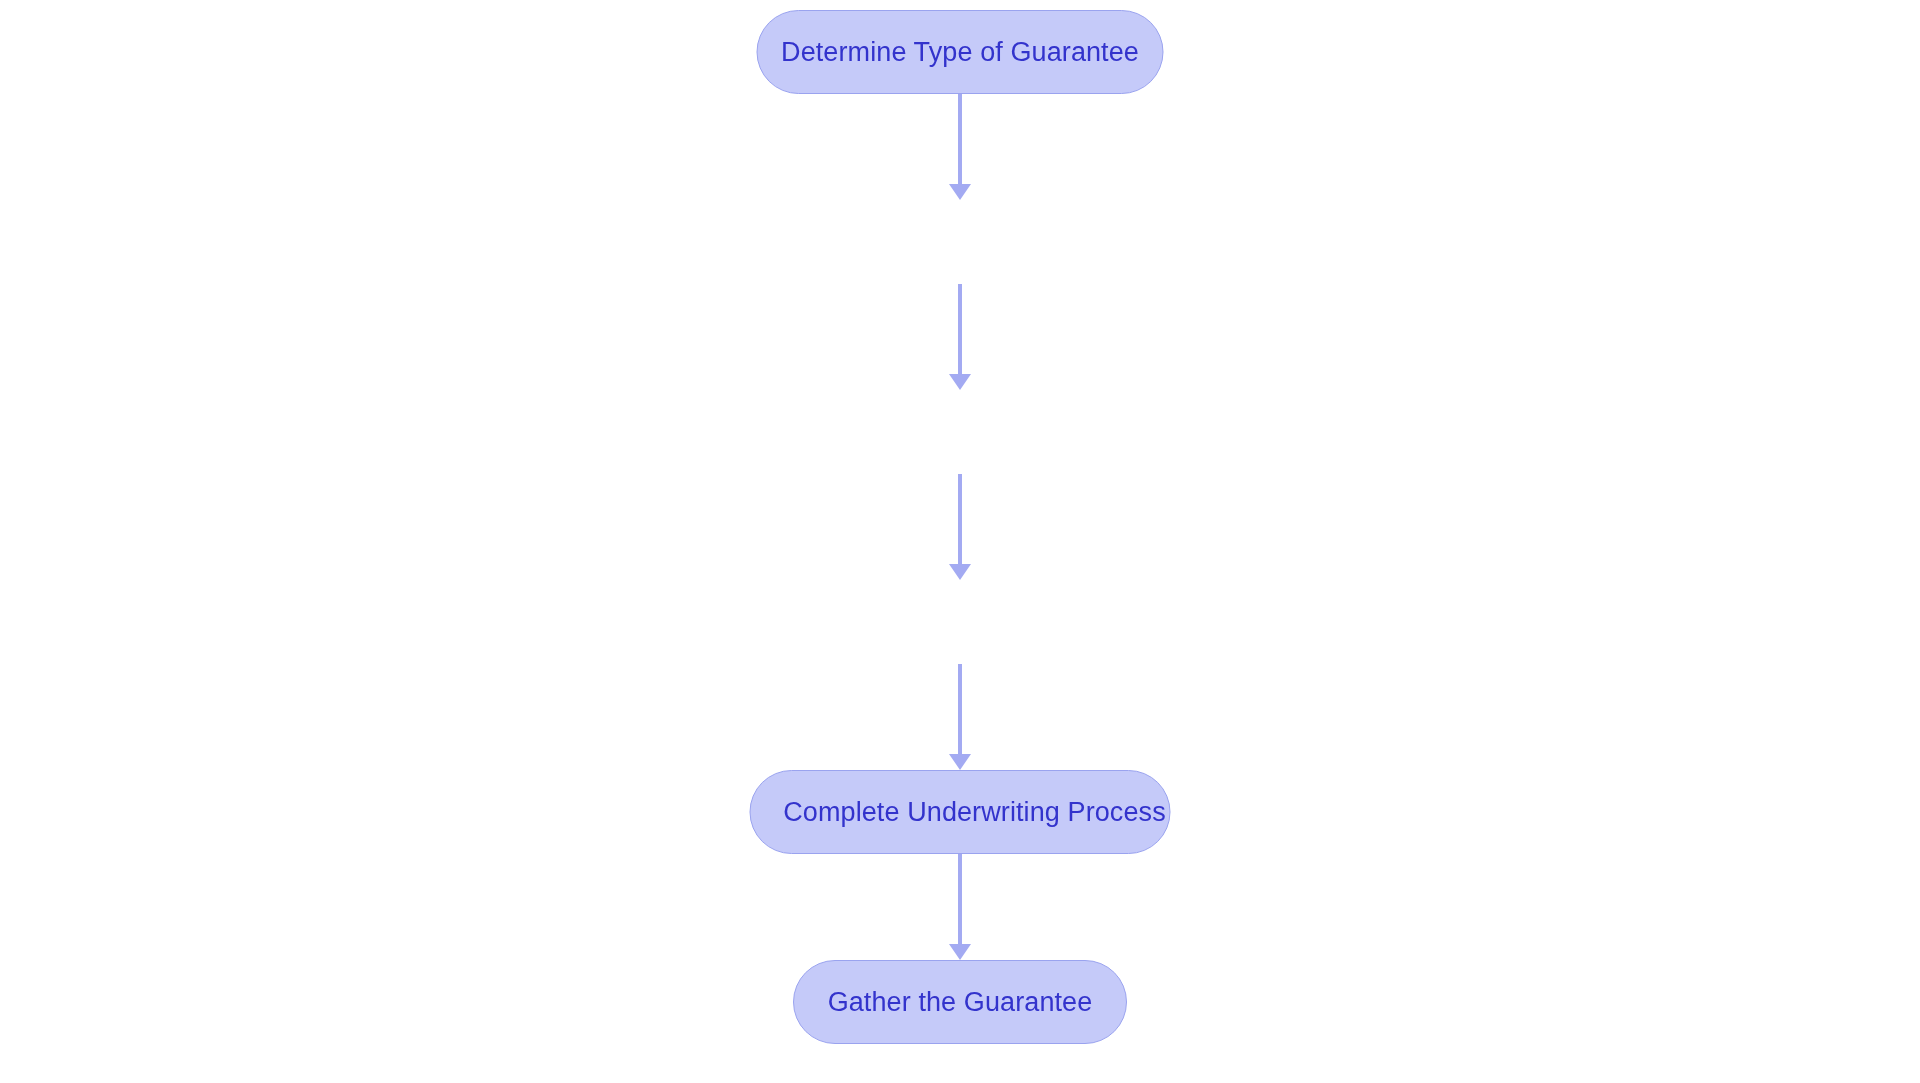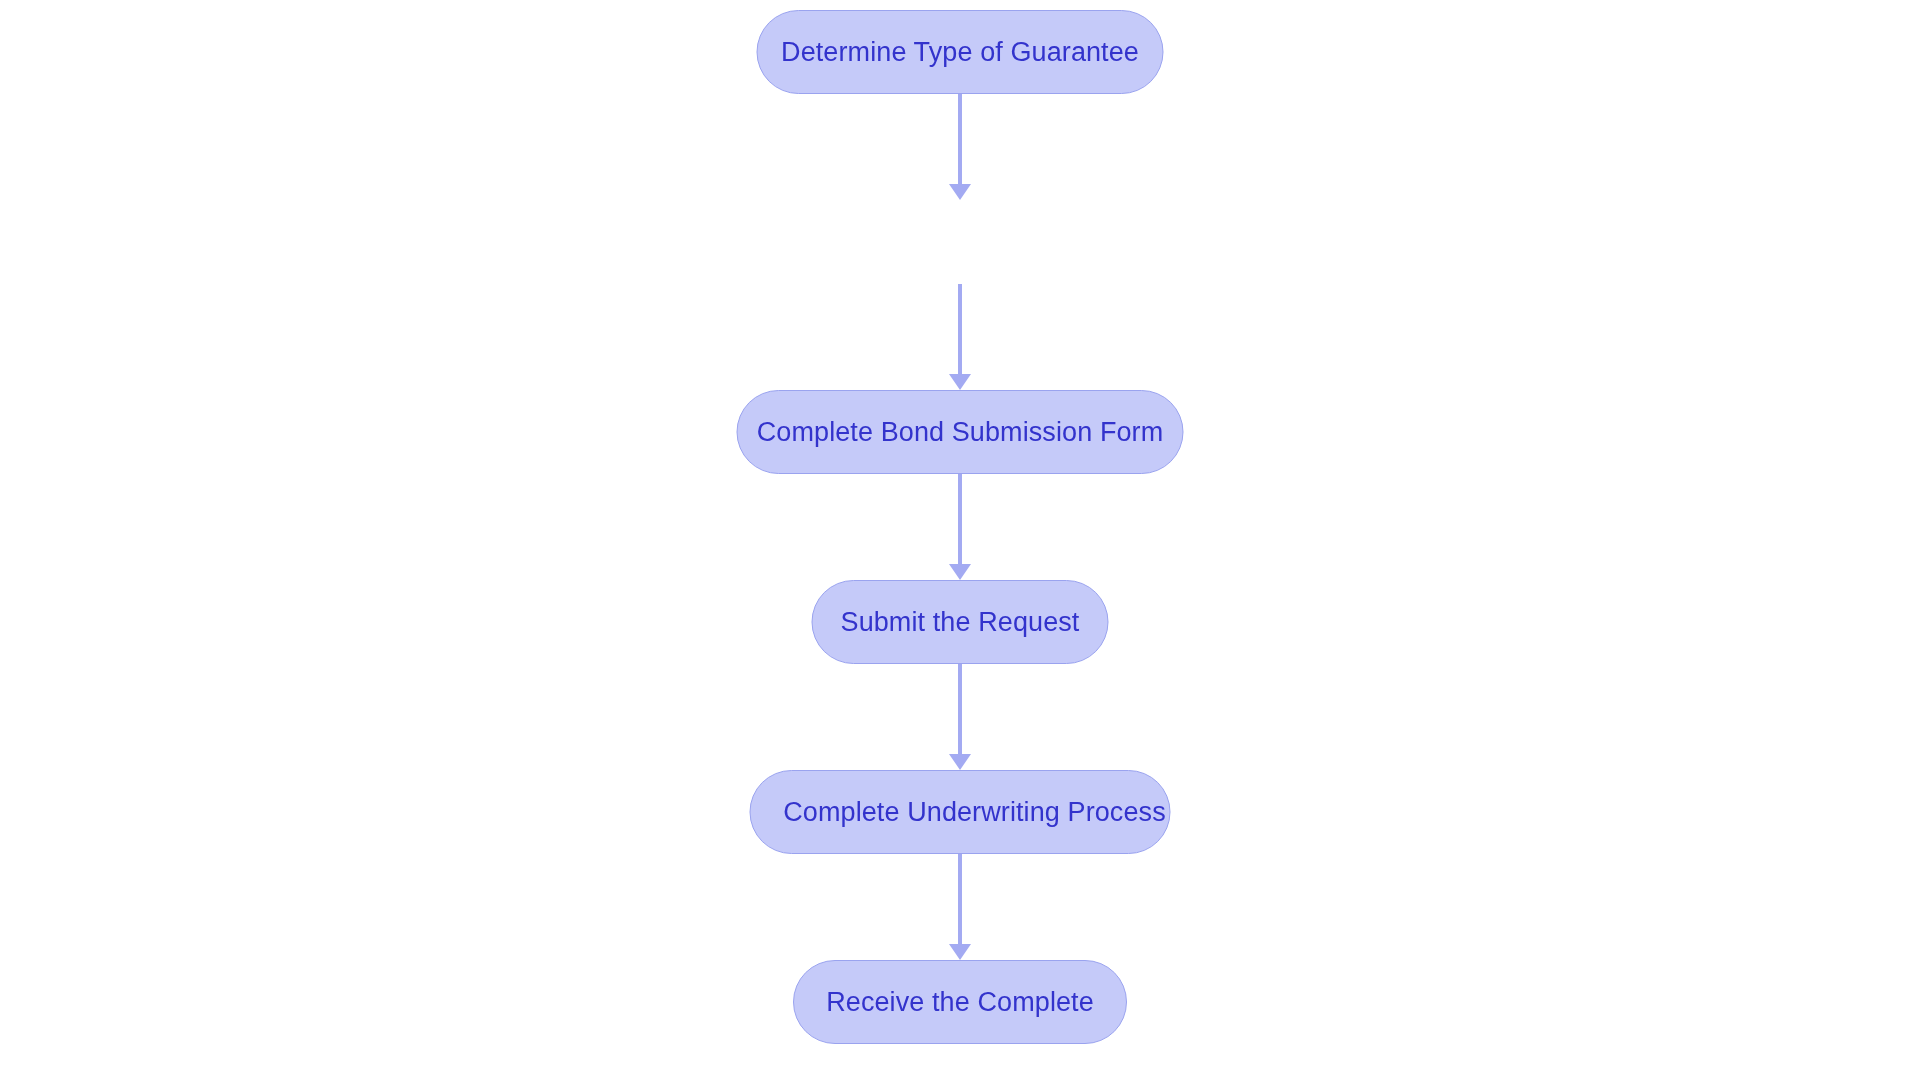--- a/index.html
+++ b/index.html
@@ -101,9 +101,6 @@
   <div class="node" style="width: 407px; left: 960px; top: 10px; background: rgb(197, 202, 249); border-color: rgb(154, 163, 239);">
     <span class="node-label" style="color: rgb(51, 51, 204); font-size: 27px; text-align: center;">Determine Type of Guarantee</span>
   </div>
-  <div class="node" style="width: 447px; left: 960px; top: 390px; background: rgb(197, 202, 249); border-color: rgb(154, 163, 239);">
-    <span class="node-label" style="color: rgb(51, 51, 204); font-size: 27px;">Complete Bond Submission Form</span>
-  </div>
   <div class="node" style="width: 297px; left: 960px; top: 580px; background: rgb(197, 202, 249); border-color: rgb(154, 163, 239);">
     <span class="node-label" style="color: rgb(51, 51, 204); font-size: 27px;">Submit the Request</span>
   </div>

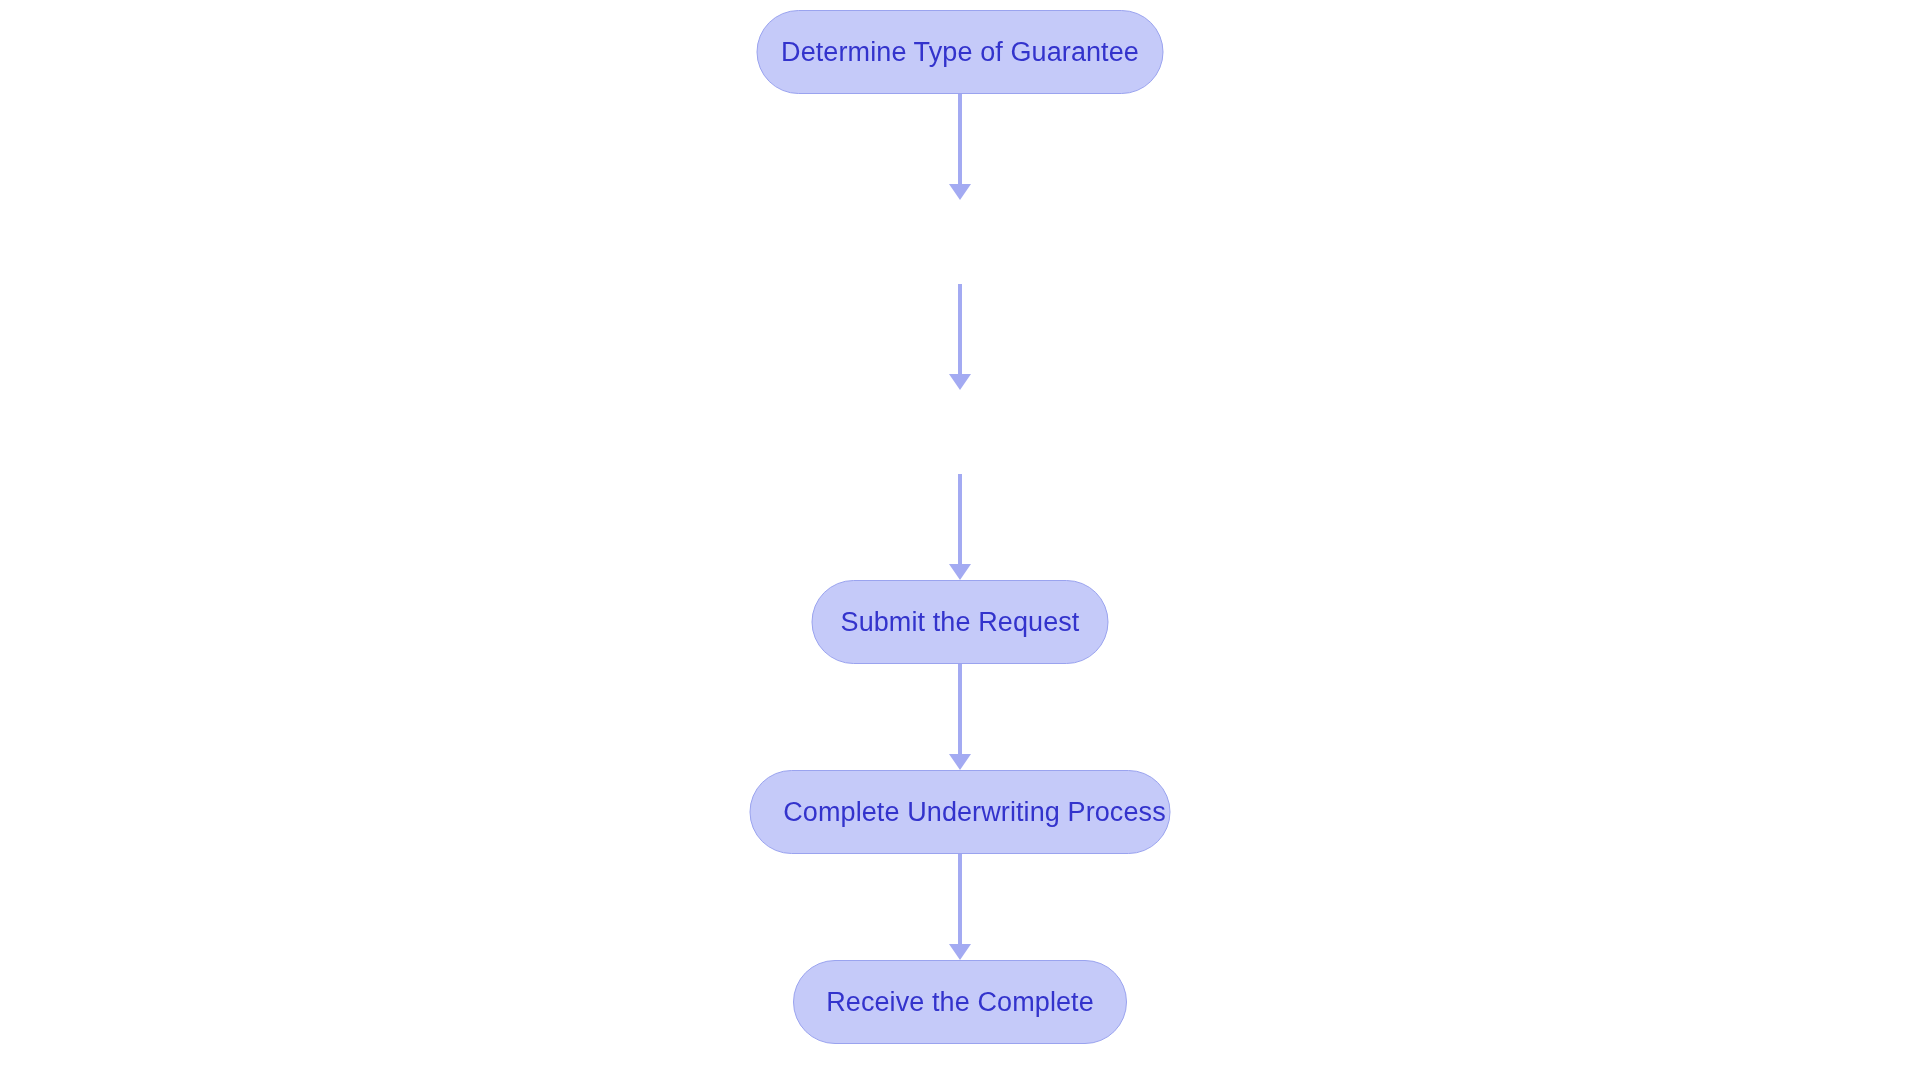--- a/index.html
+++ b/index.html
@@ -101,9 +101,6 @@
   <div class="node" style="width: 407px; left: 960px; top: 10px; background: rgb(197, 202, 249); border-color: rgb(154, 163, 239);">
     <span class="node-label" style="color: rgb(51, 51, 204); font-size: 27px; text-align: center;">Determine Type of Guarantee</span>
   </div>
-  <div class="node" style="width: 297px; left: 960px; top: 580px; background: rgb(197, 202, 249); border-color: rgb(154, 163, 239);">
-    <span class="node-label" style="color: rgb(51, 51, 204); font-size: 27px;">Submit the Request</span>
-  </div>
   <div class="node" style="width: 421px; left: 960px; top: 770px; background: rgb(197, 202, 249); border-color: rgb(154, 163, 239);">
     <span class="node-label" style="color: rgb(51, 51, 204); font-size: 27px; margin-left: 29px;">Complete Underwriting Process</span>
   </div>

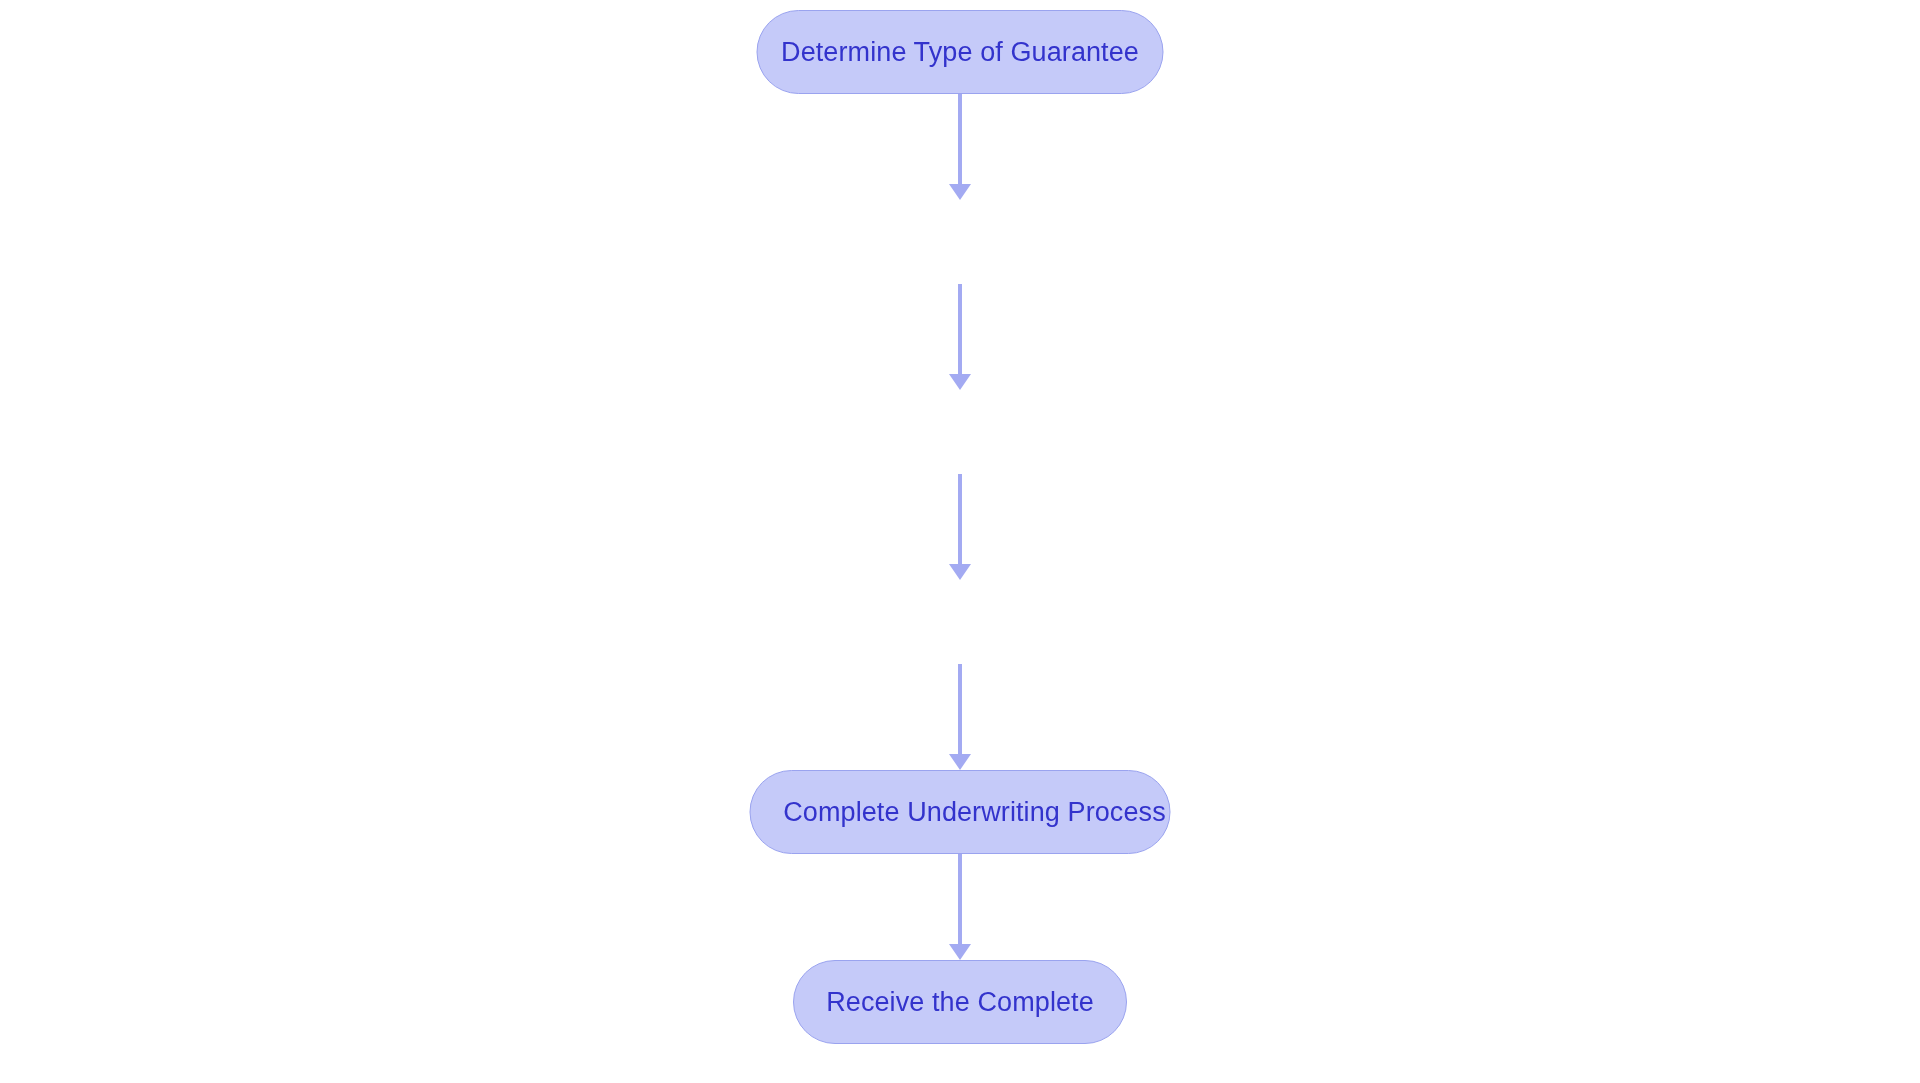--- a/index.html
+++ b/index.html
@@ -105,7 +105,7 @@
     <span class="node-label" style="color: rgb(51, 51, 204); font-size: 27px; margin-left: 29px;">Complete Underwriting Process</span>
   </div>
   <div class="node" style="width: 334px; left: 960px; top: 960px; background: rgb(197, 202, 249); border-color: rgb(154, 163, 239);">
-    <span class="node-label" style="color: rgb(51, 51, 204); font-size: 27px;">Receive the Complete</span>
+    <span class="node-label" style="color: rgb(51, 51, 204); font-size: 27px;">Gather the Guarantee</span>
   </div>
 
 </div>

